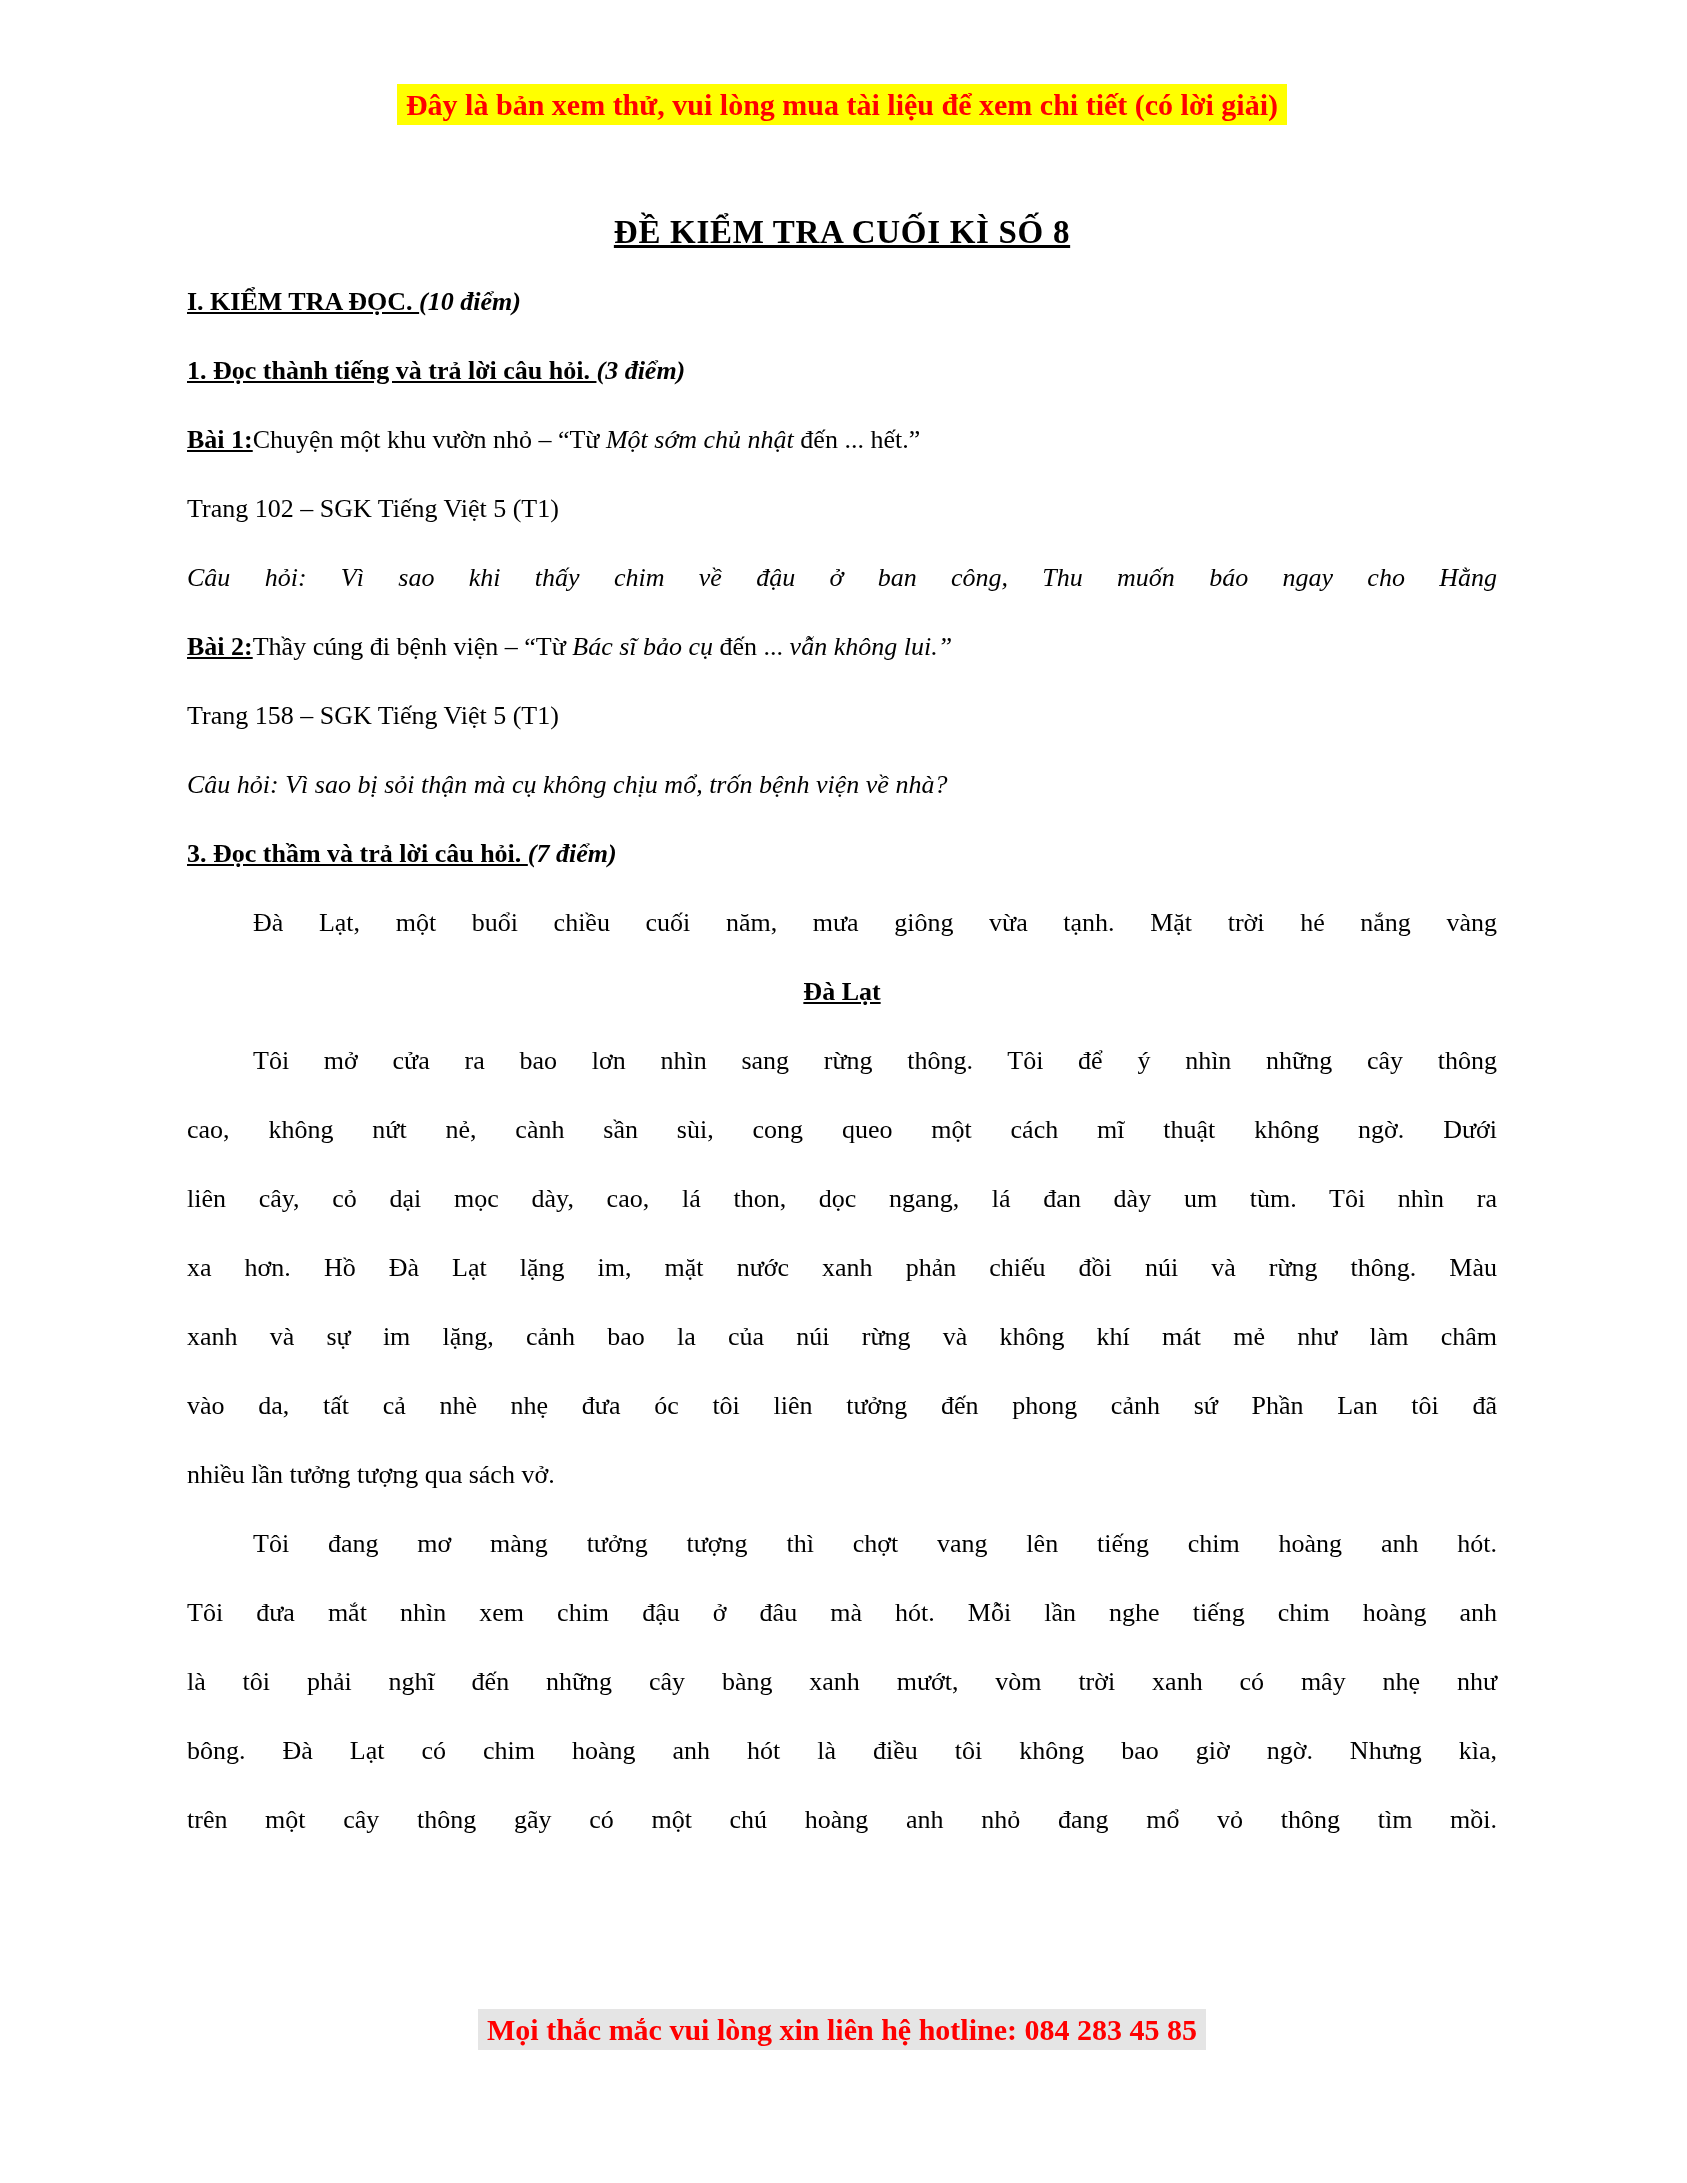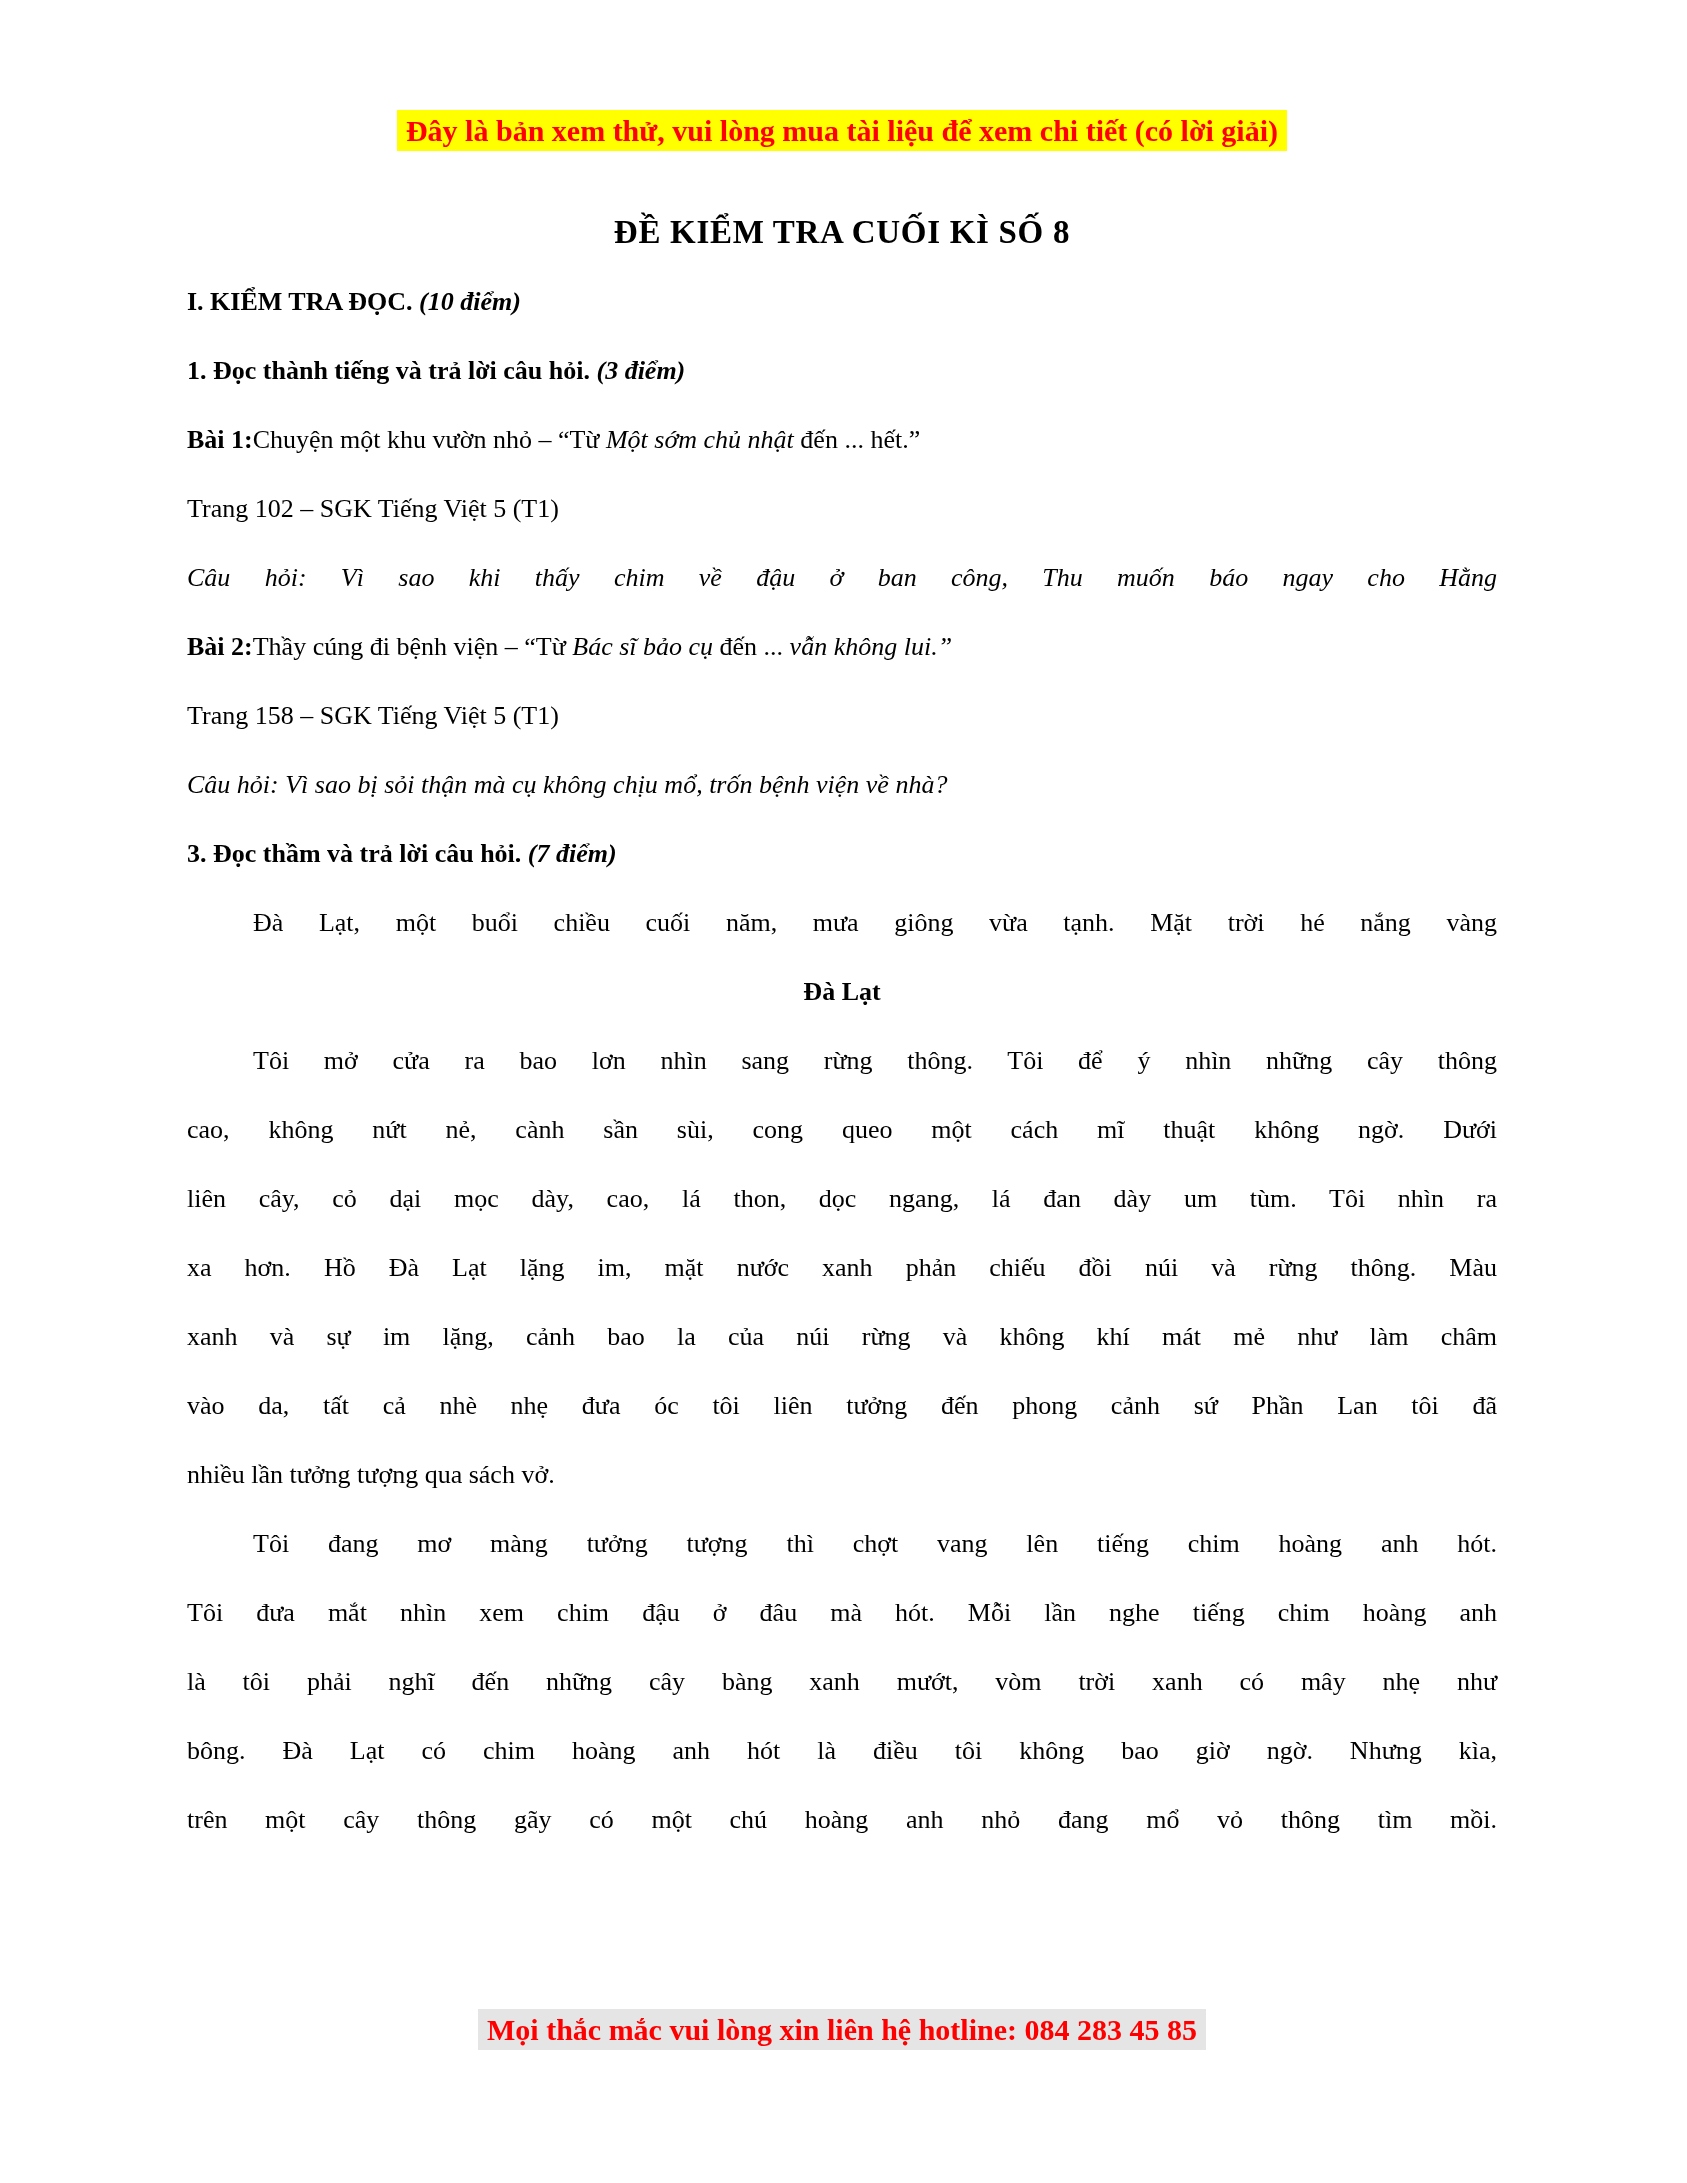--- a/index.html
+++ b/index.html
@@ -22,7 +22,7 @@
     width: 1310px;
     text-align: center;
   }
-  .banner-top { top: 110px; }
+  .banner-top { top: 84px; }
   .banner-bottom { top: 2009px; }
   .banner .hl {
     display: inline-block;

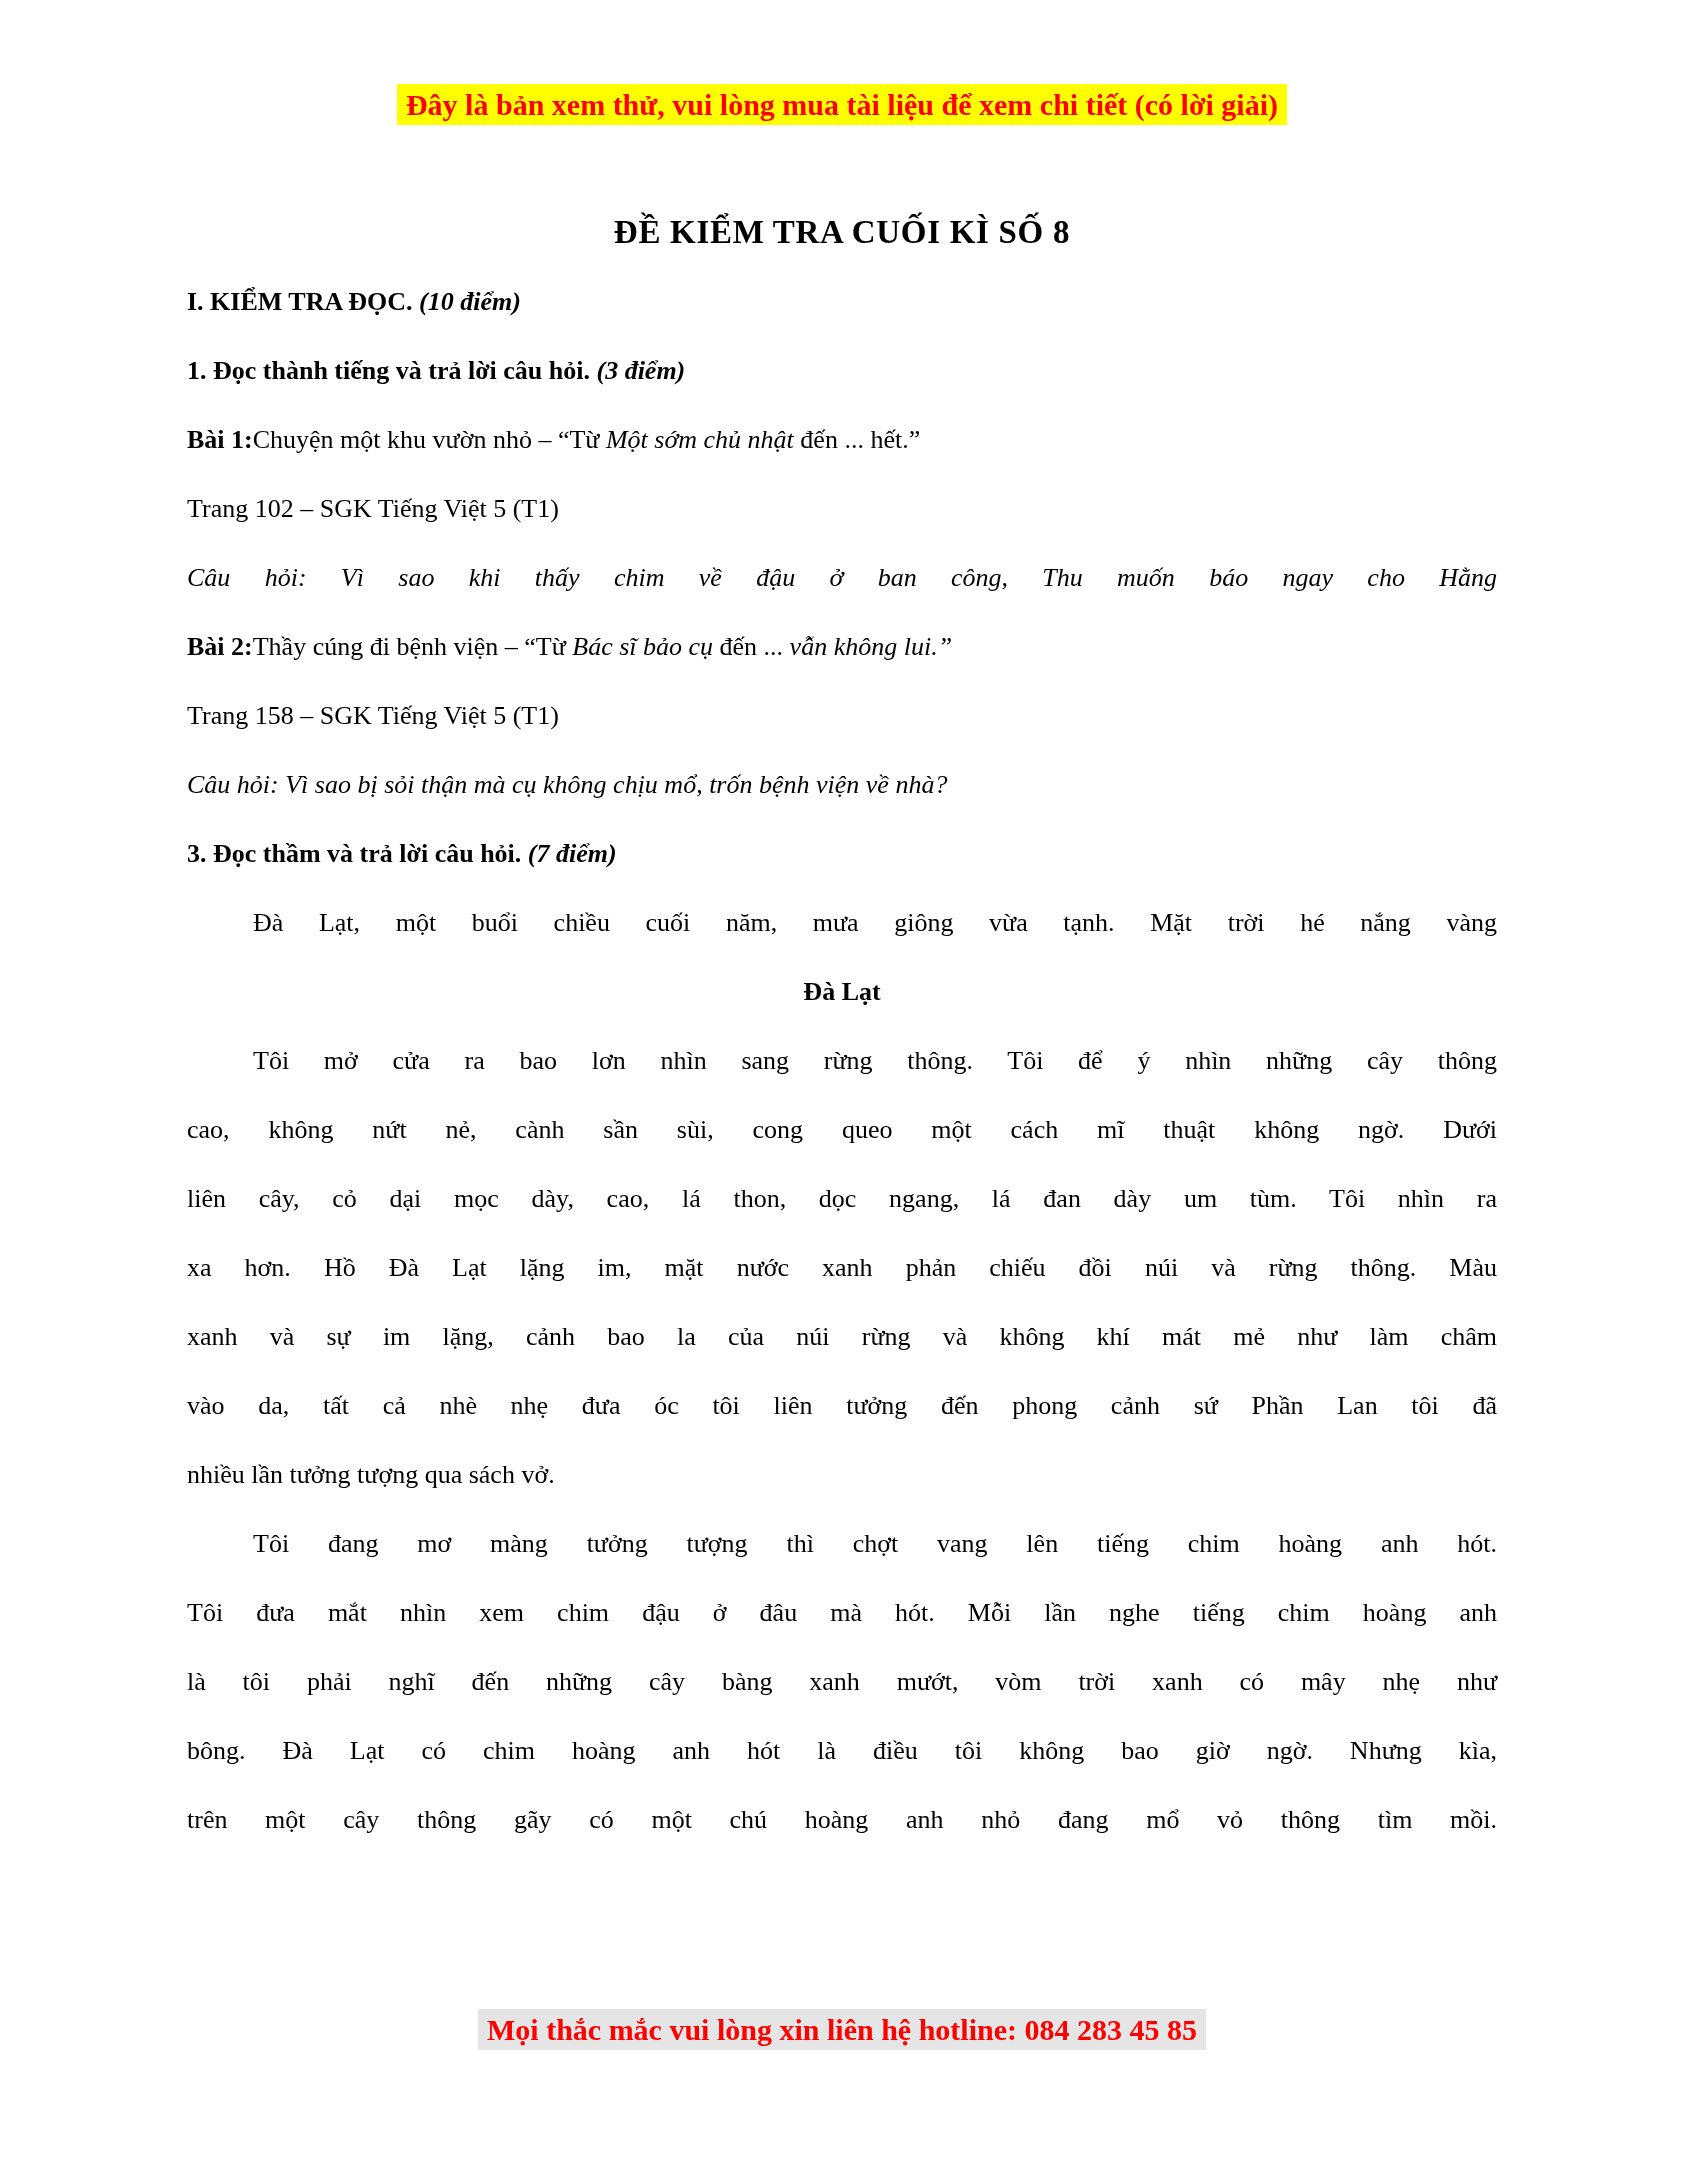--- a/index.html
+++ b/index.html
@@ -53,7 +53,7 @@
   .line.indent  { text-indent: 66px; }
   .line.title   { font-size: 33px; letter-spacing: 0.7px; }
   .s-r  { font-weight: 400; font-style: normal; }
-  .s-b  { font-weight: 700; }
+  .s-b  { font-weight: 700; text-decoration: underline; }
   .s-i  { font-style: italic; }
   .s-bi { font-weight: 700; font-style: italic; }
 </style>

